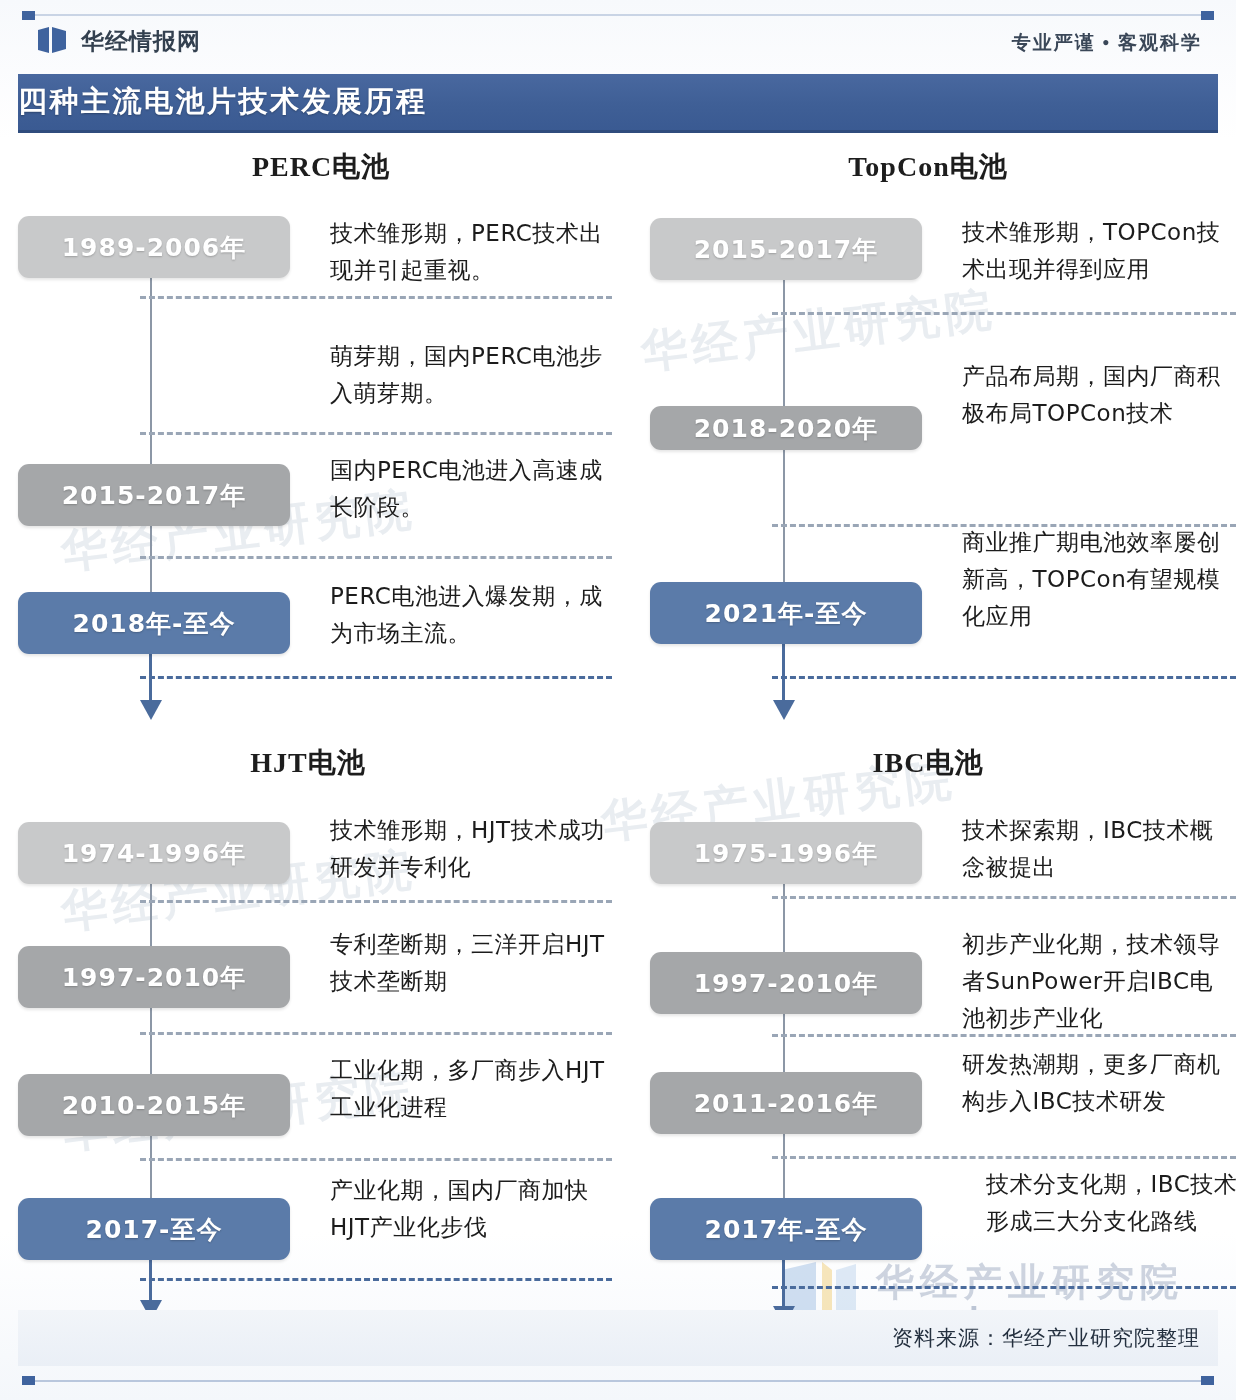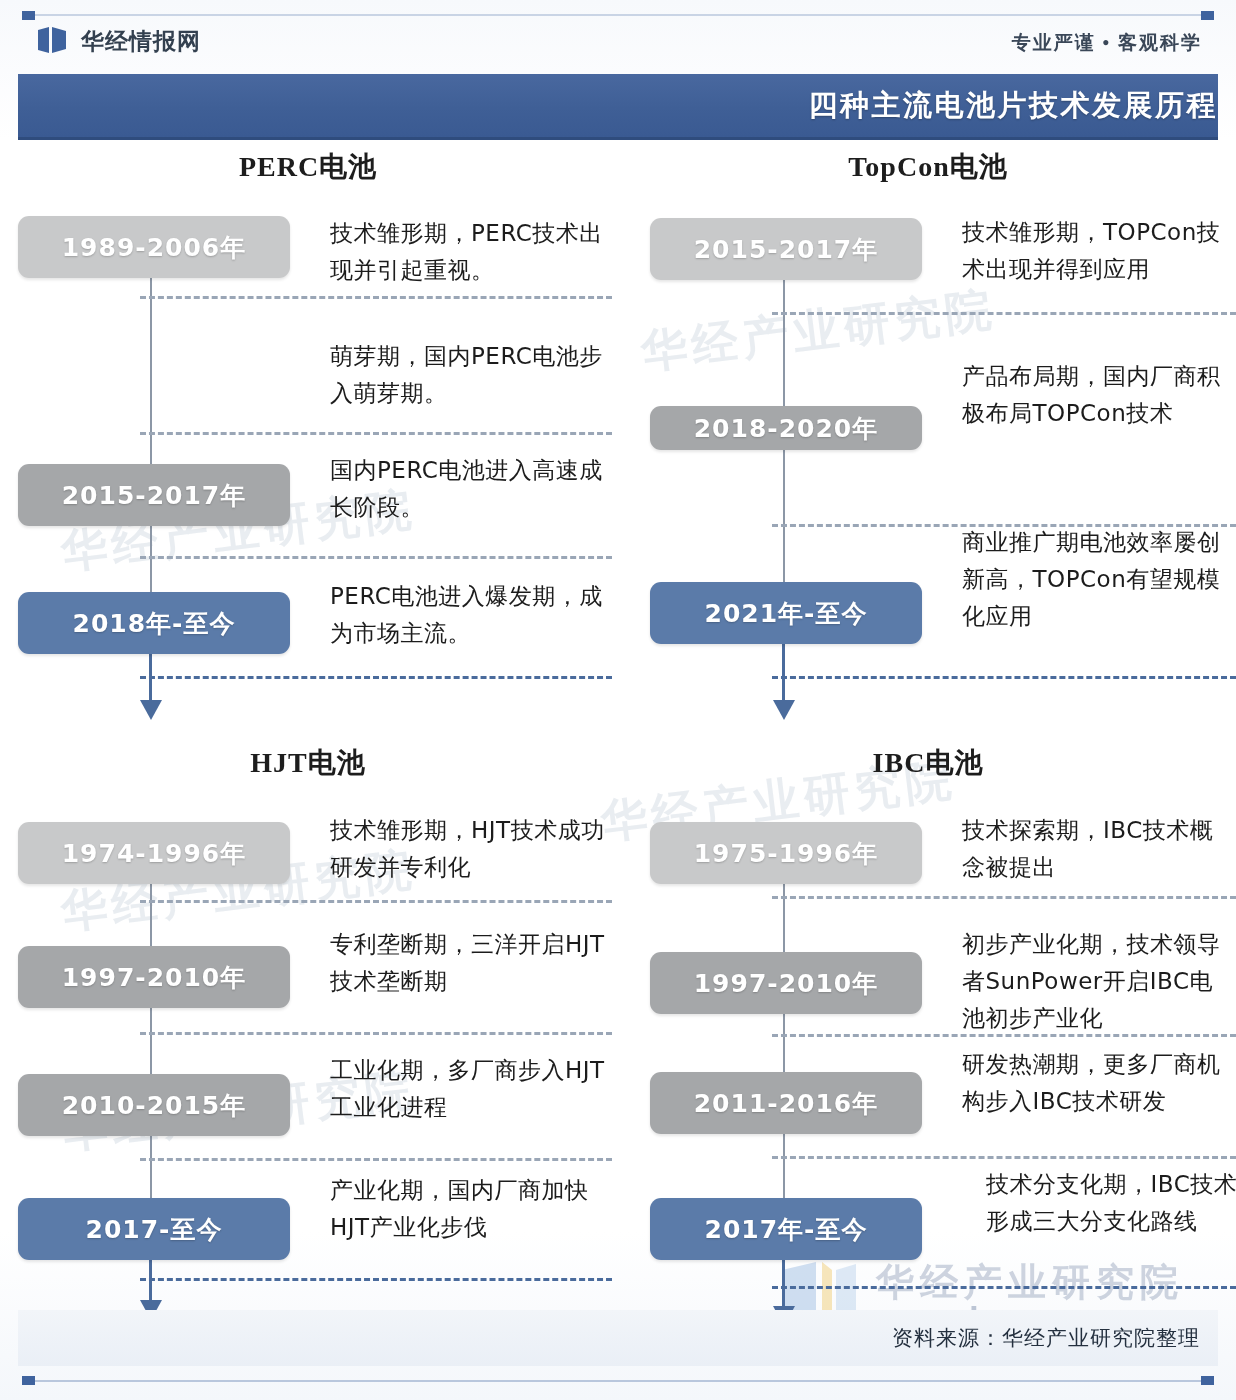--- a/index.html
+++ b/index.html
@@ -51,10 +51,10 @@
 
   
   #titlebar{
-    position:absolute; left:18px; top:74px; width:1200px; height:66px;
+    position:absolute; left:18px; top:74px; width:1200px; height:59px;
     background:linear-gradient(180deg,#49689f 0%,#3f5f96 55%,#3a5a92 100%);
     border-bottom:3px solid #2f4c7d;
-    display:flex; align-items:center; justify-content:flex-end;
+    display:flex; align-items:center; justify-content:flex-start;
   }
   #titlebar .t{
     color:#ffffff; font-size:29px; font-weight:700; letter-spacing:2.5px;

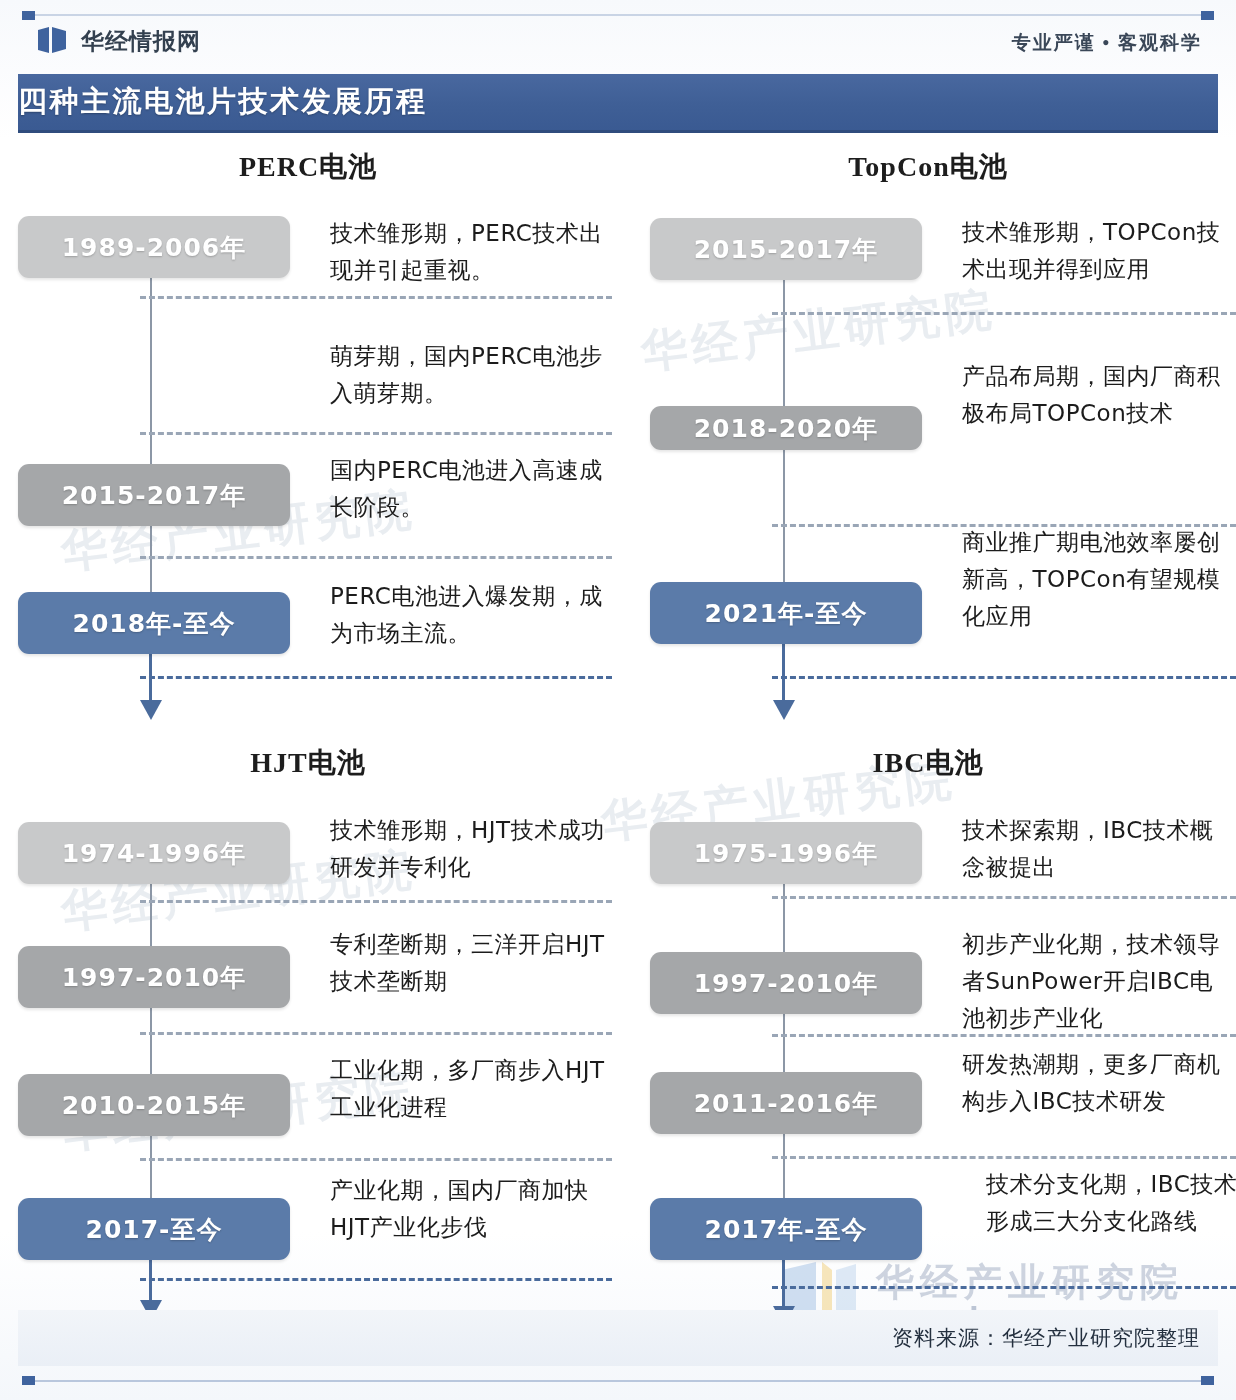--- a/index.html
+++ b/index.html
@@ -200,7 +200,7 @@
 
   <div id="quads">
       <div class="quad" style="left: 0px; top: 0px; width: 1236px; height: 1400px;">
-        <div class="heading" style="position: absolute; left: 0px; top: 148px; width: 616px; text-align: center;">PERC电池</div>
+        <div class="heading" style="position: absolute; left: 13px; top: 148px; width: 616px; text-align: center;">PERC电池</div>
         <div class="spine" style="left: 150px; top: 278px; height: 314px;"></div>
         <div class="spine blue" style="left: 149px; top: 654px; height: 46px;"></div>
         <div class="arrow" style="left: 140px; top: 700px;"></div>

